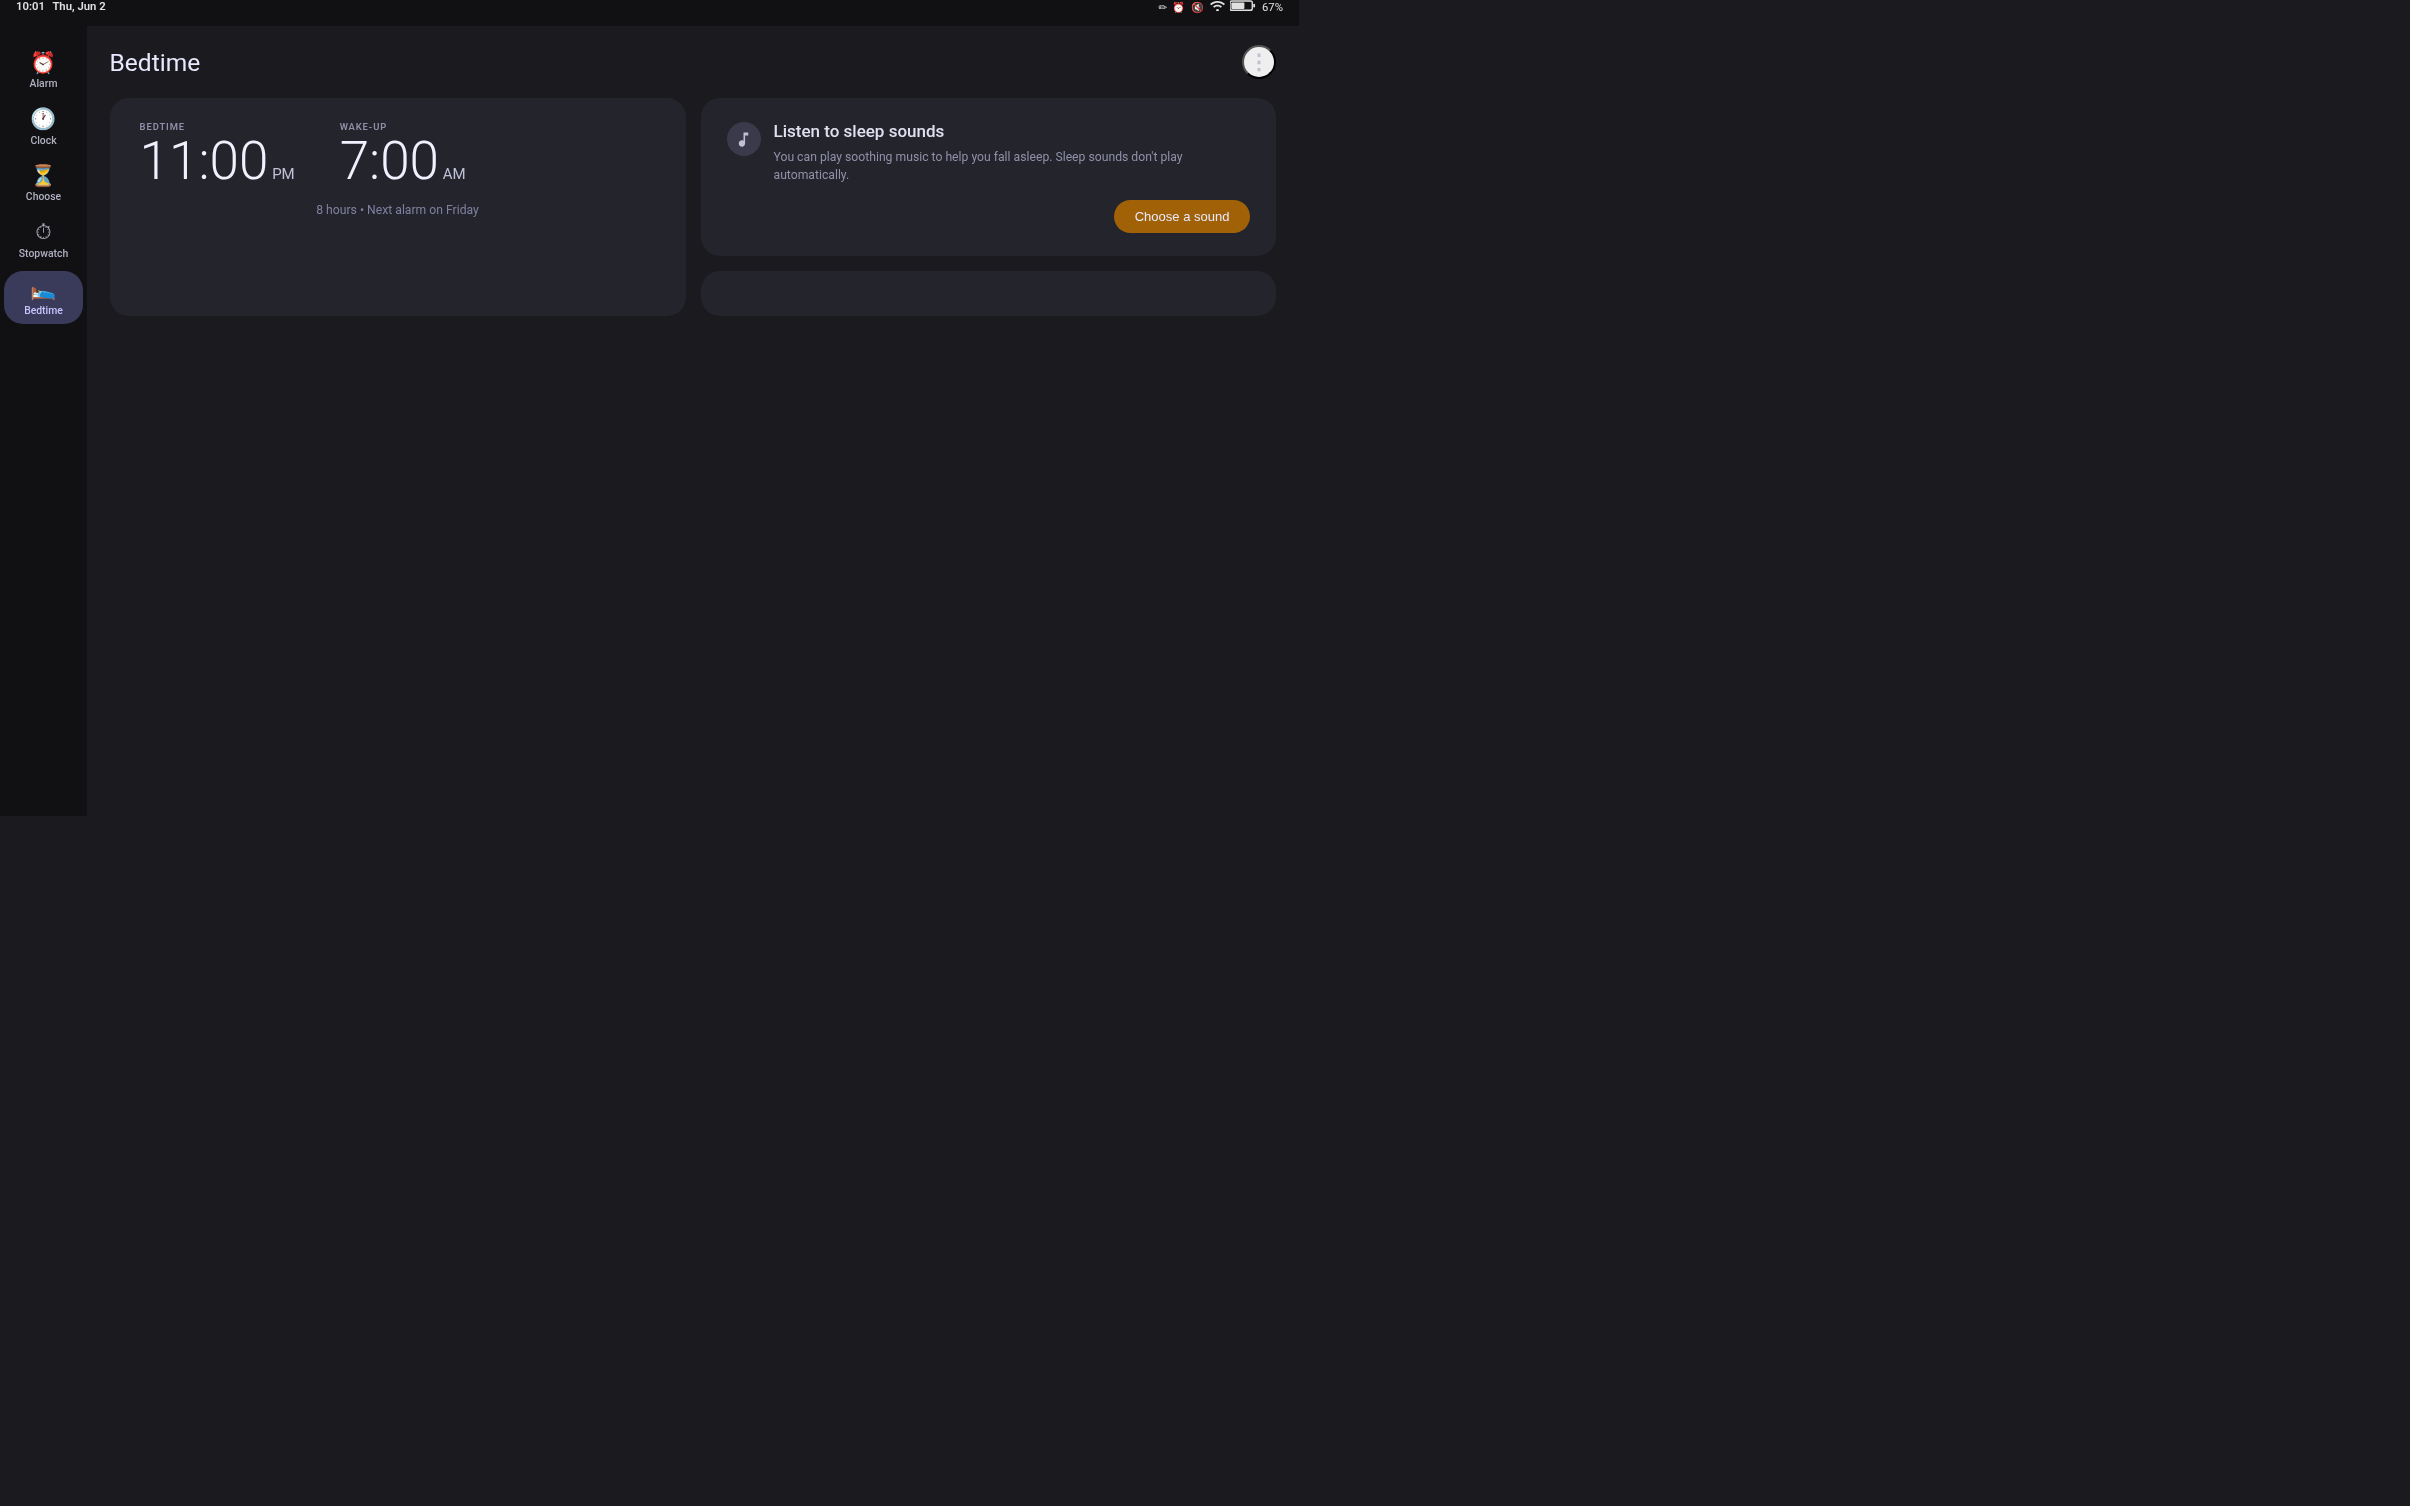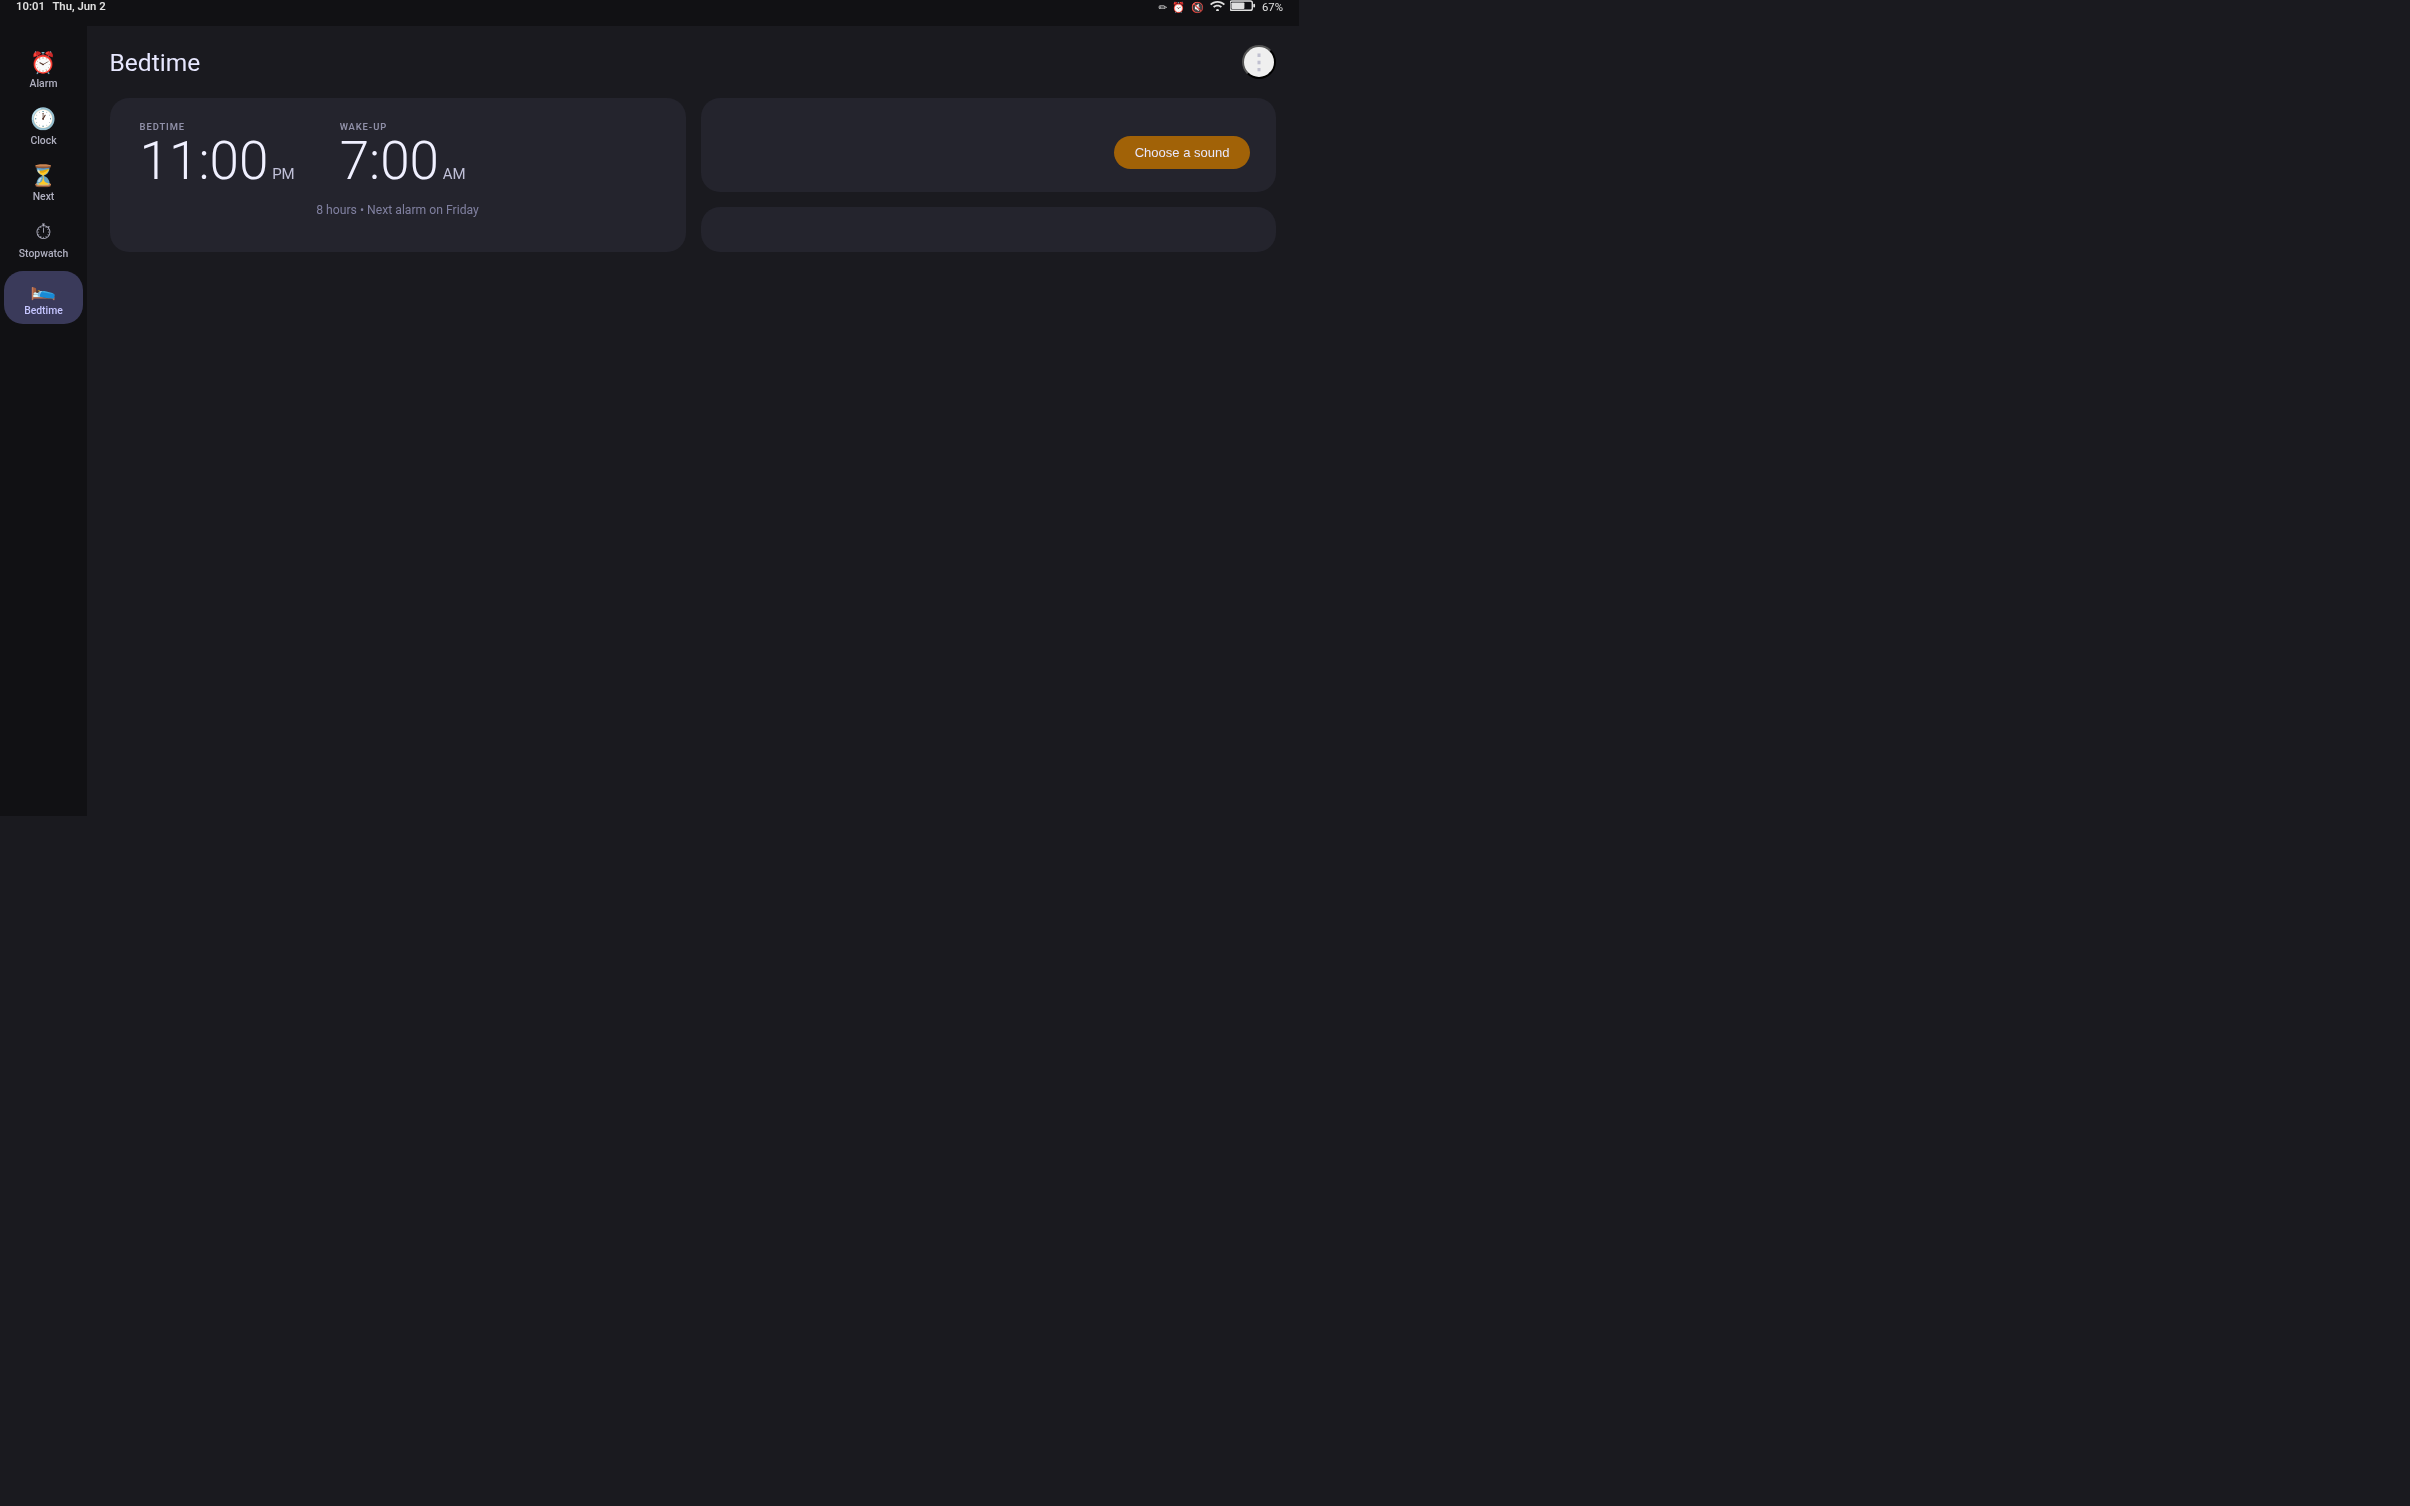--- a/index.html
+++ b/index.html
@@ -317,6 +317,17 @@
     <div class="right-cards">
 
       <div class="info-card">
+        <div class="info-card-header">
+          <div class="info-card-icon">
+            <svg width="19" height="19" viewBox="0 0 24 24" fill="#c0c0d8">
+              <path d="M12 3v10.55c-.59-.34-1.27-.55-2-.55-2.21 0-4 1.79-4 4s1.79 4 4 4 4-1.79 4-4V7h4V3h-6z"></path>
+            </svg>
+          </div>
+          <div class="info-card-text">
+            <div class="info-card-title">Listen to sleep sounds</div>
+            <div class="info-card-desc">You can play soothing music to help you fall asleep. Sleep sounds don't play automatically.</div>
+          </div>
+        </div>
         <div class="card-actions">
           <button class="btn-primary">Choose a sound</button>
         </div>

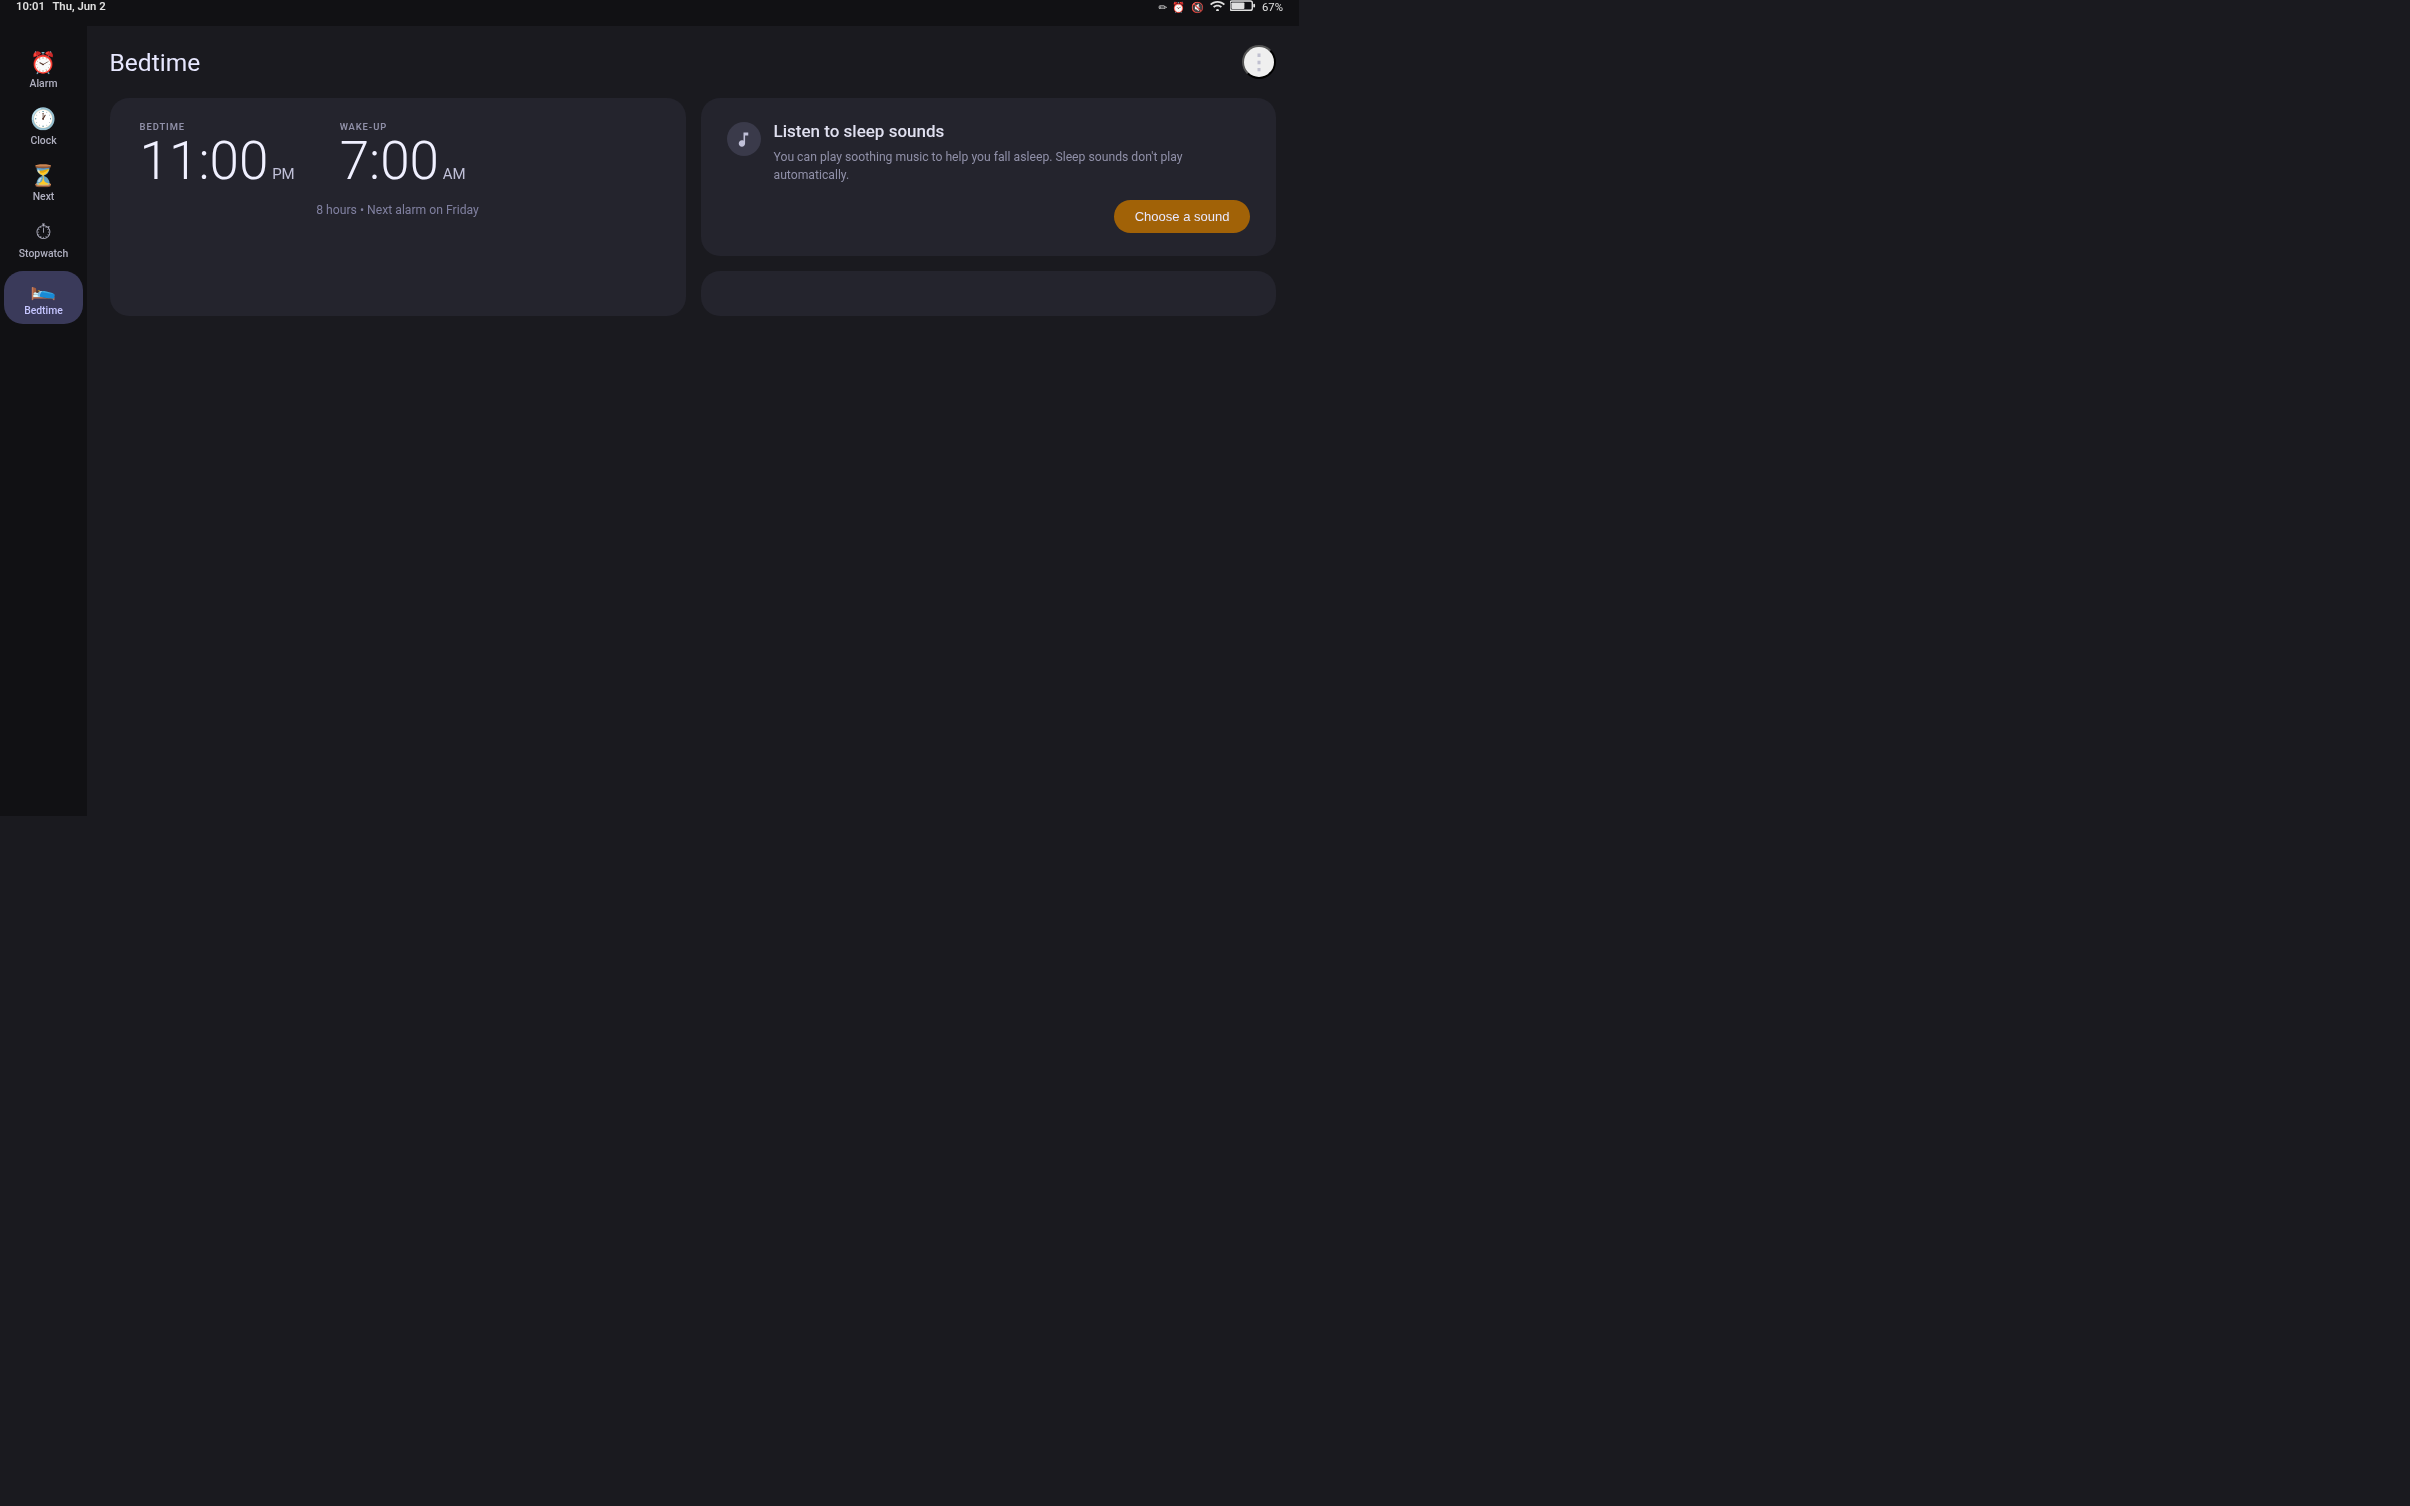--- a/index.html
+++ b/index.html
@@ -272,7 +272,7 @@
   </div>
   <div class="nav-item">
     <span class="nav-icon">⏳</span>
-    <span class="nav-label">Next</span>
+    <span class="nav-label">Choose</span>
   </div>
   <div class="nav-item">
     <span class="nav-icon">⏱</span>

